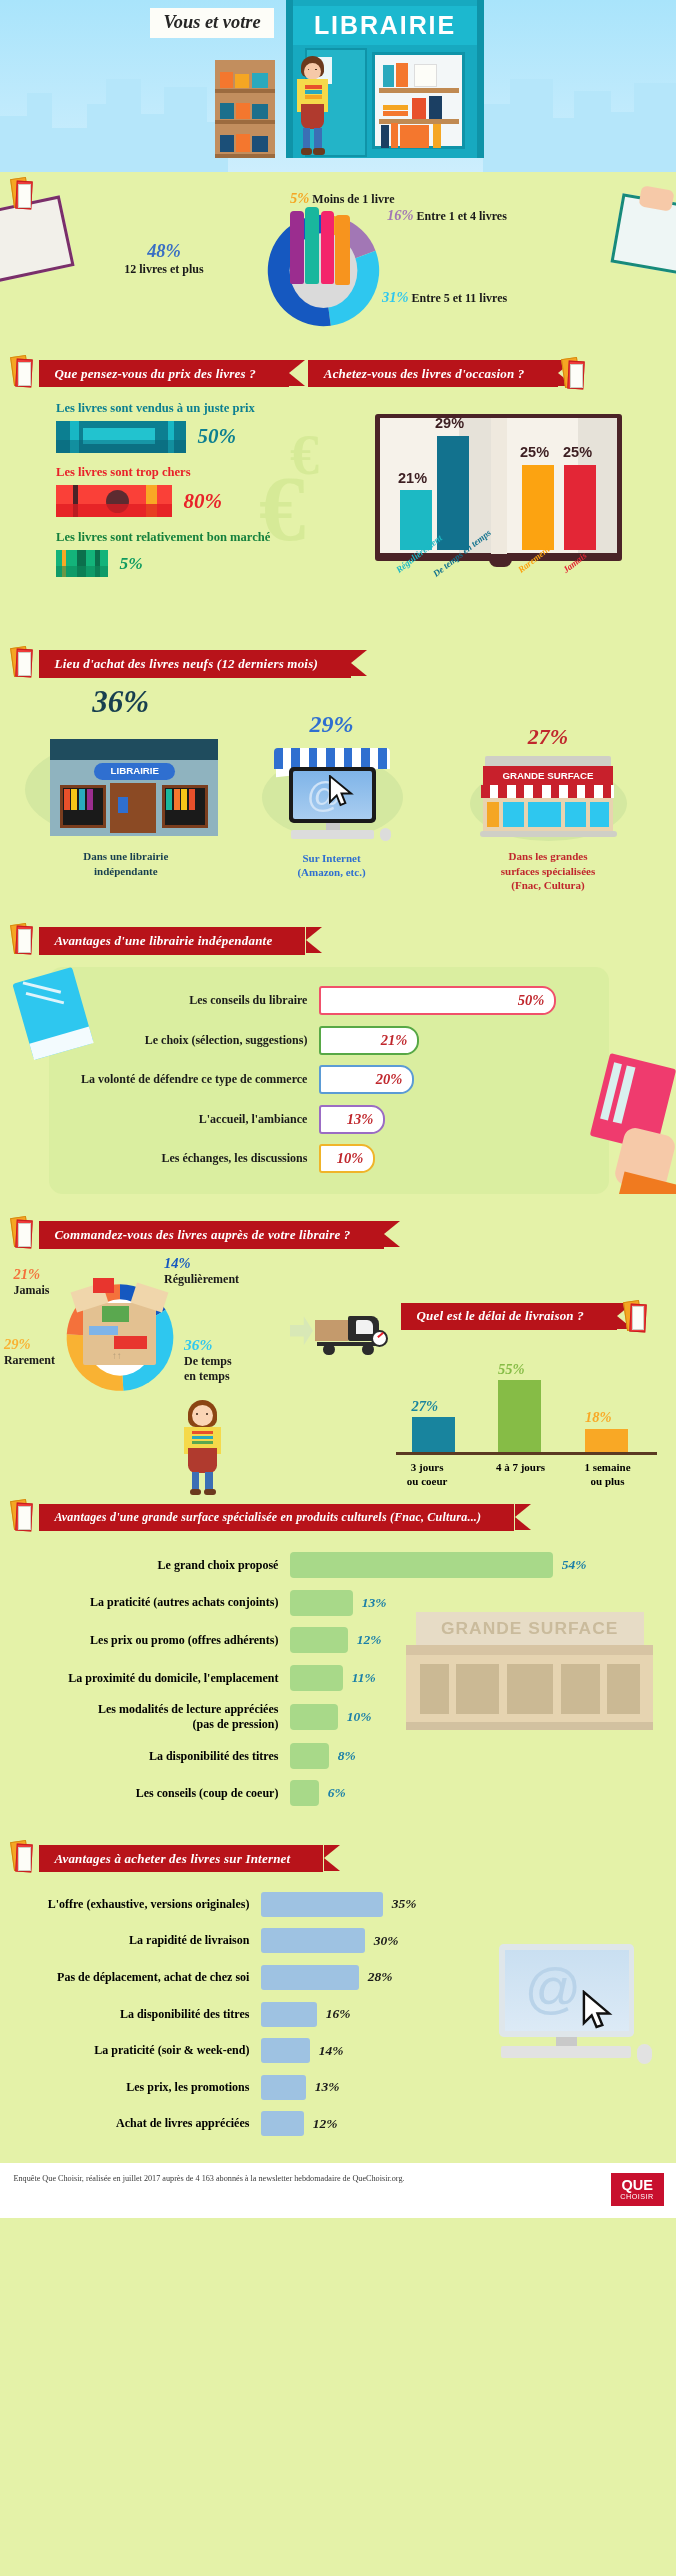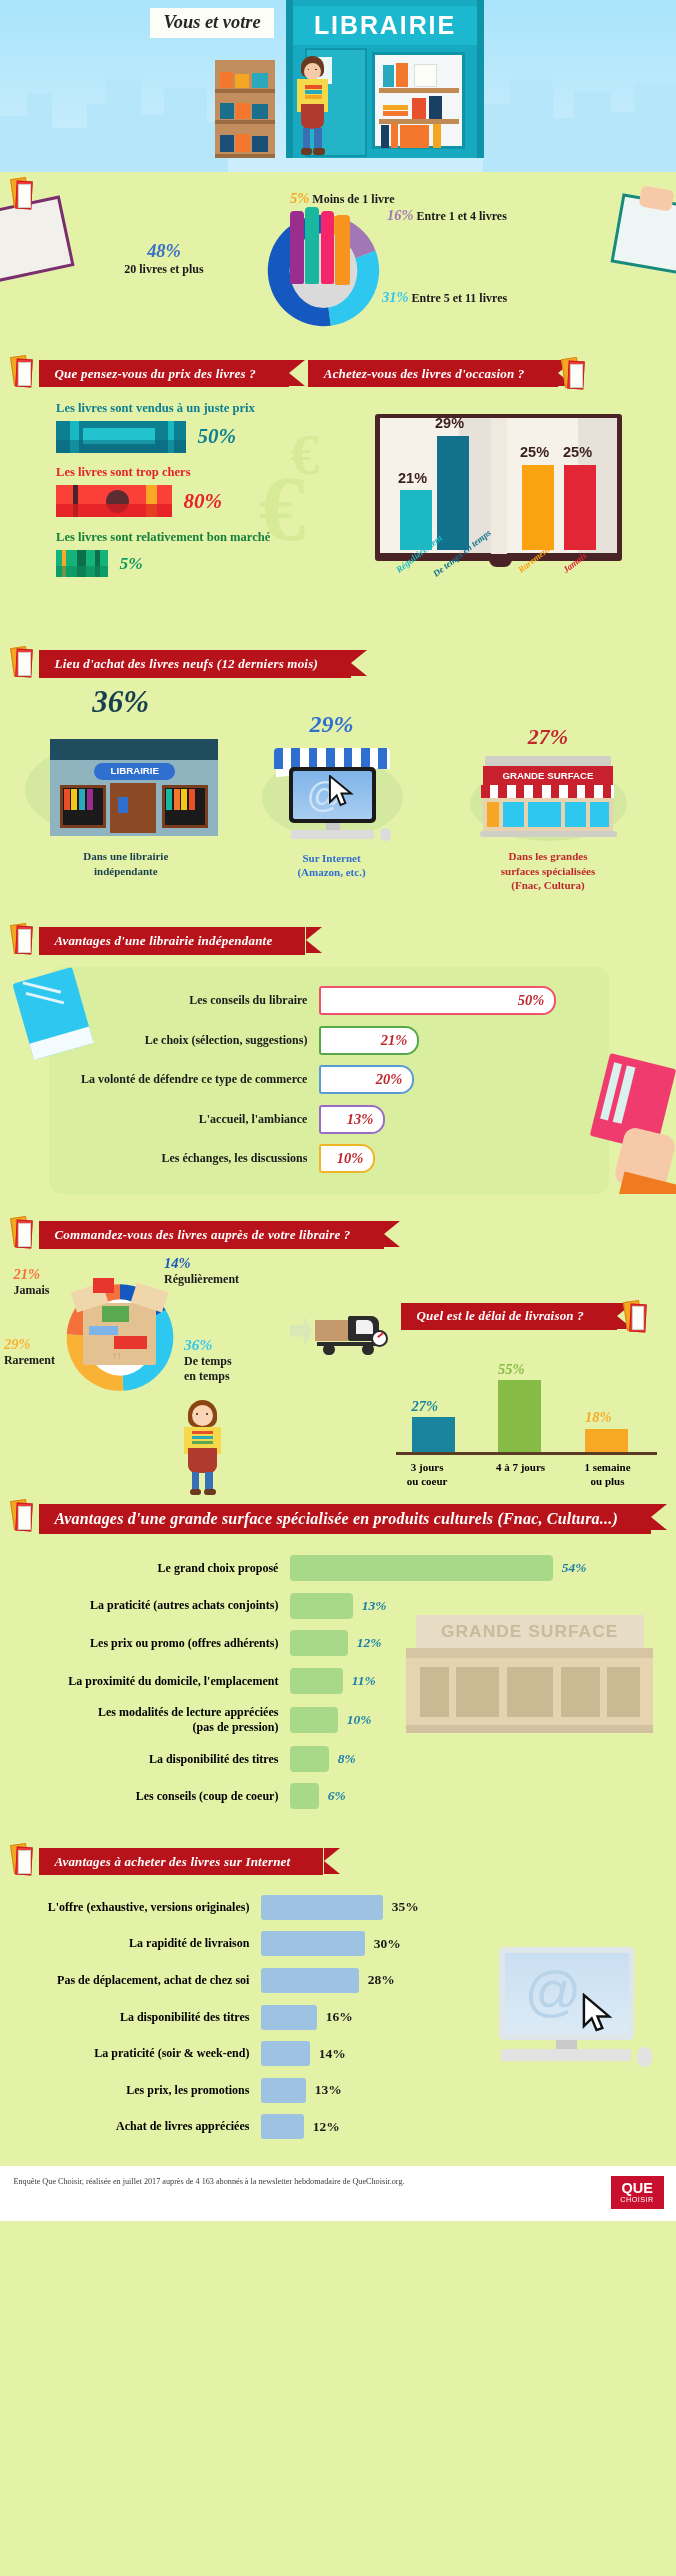--- a/index.html
+++ b/index.html
@@ -277,7 +277,7 @@
       </div>
       <div class="plabel" style="left:101px;top:44px;text-align:center;width:126px">
         <div class="pnum" style="color:#3a6fc4;font-size:18.4px">48%</div>
-        <div>20 livres et plus</div>
+        <div>12 livres et plus</div>
       </div>
     </div>
   </div>

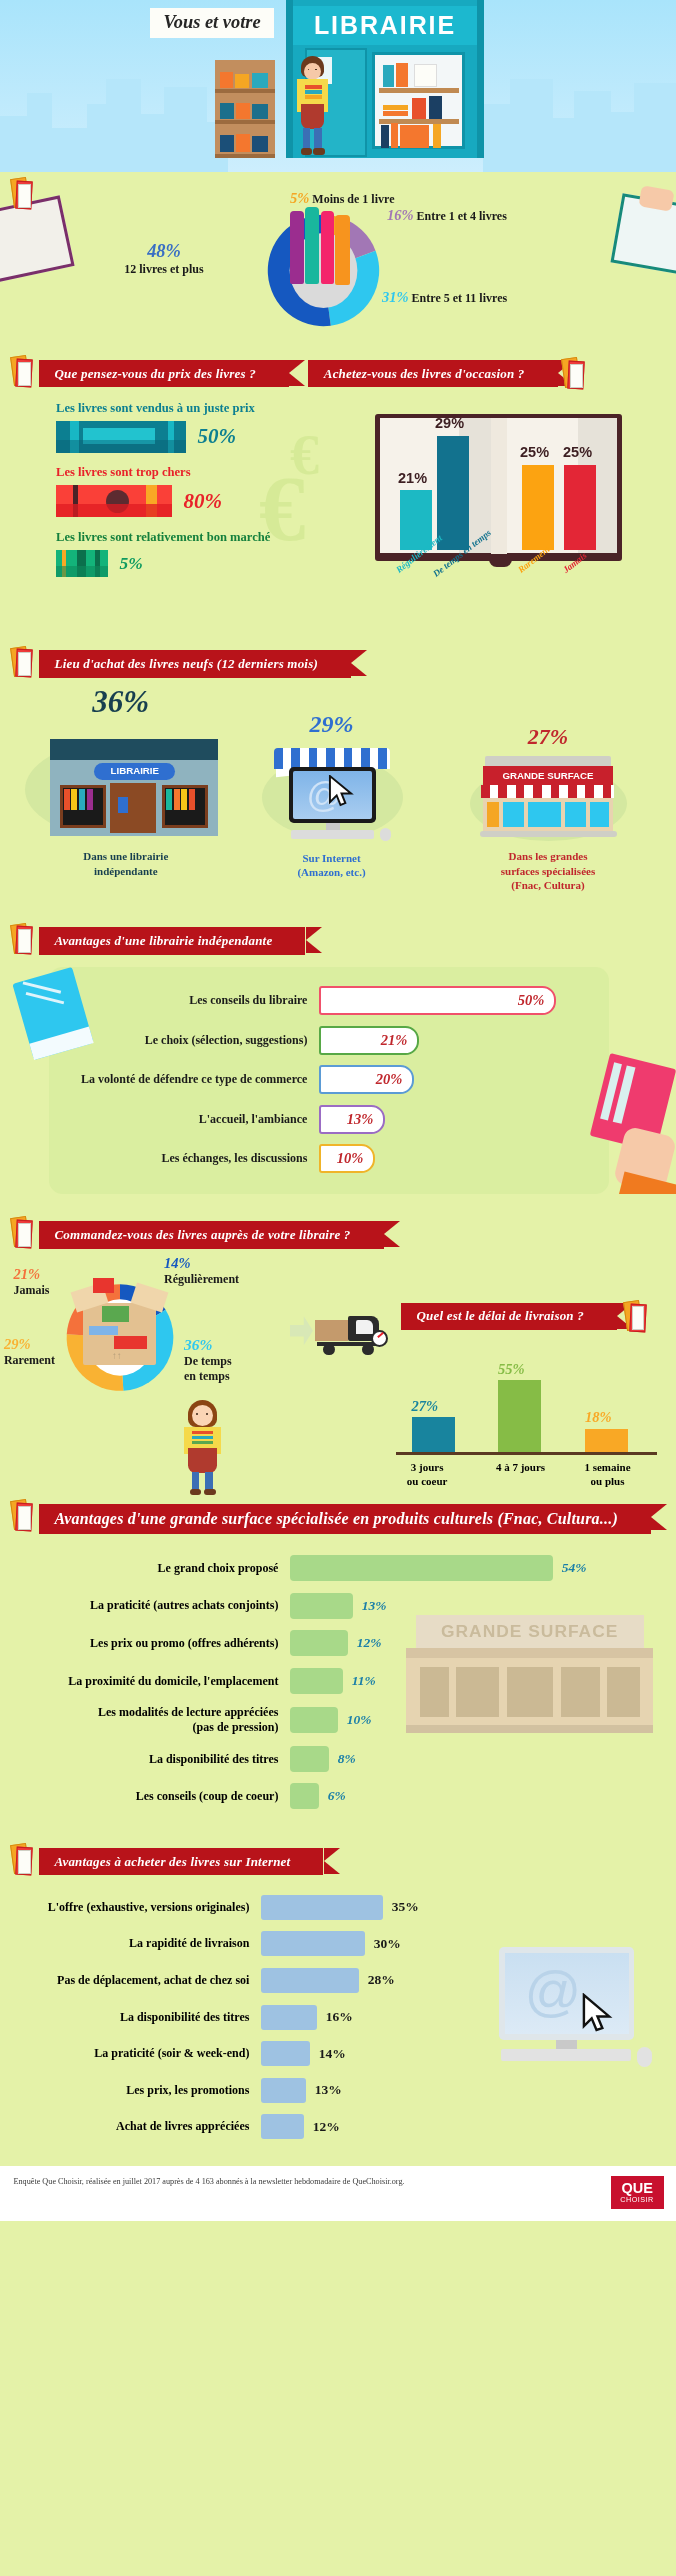--- a/index.html
+++ b/index.html
@@ -646,7 +646,7 @@
           <div class="bb2"></div>
           <div class="bb3"></div>
         </div>
-      <div class="banner" style="font-size:16px">Avantages d'une grande surface spécialisée en produits culturels  (Fnac, Cultura...)</div>
+      <div class="banner" style="font-size:12px">Avantages d'une grande surface spécialisée en produits culturels  (Fnac, Cultura...)</div>
     </div>
 
     <div style="position:relative;padding:21px 0 15.5px 0;">

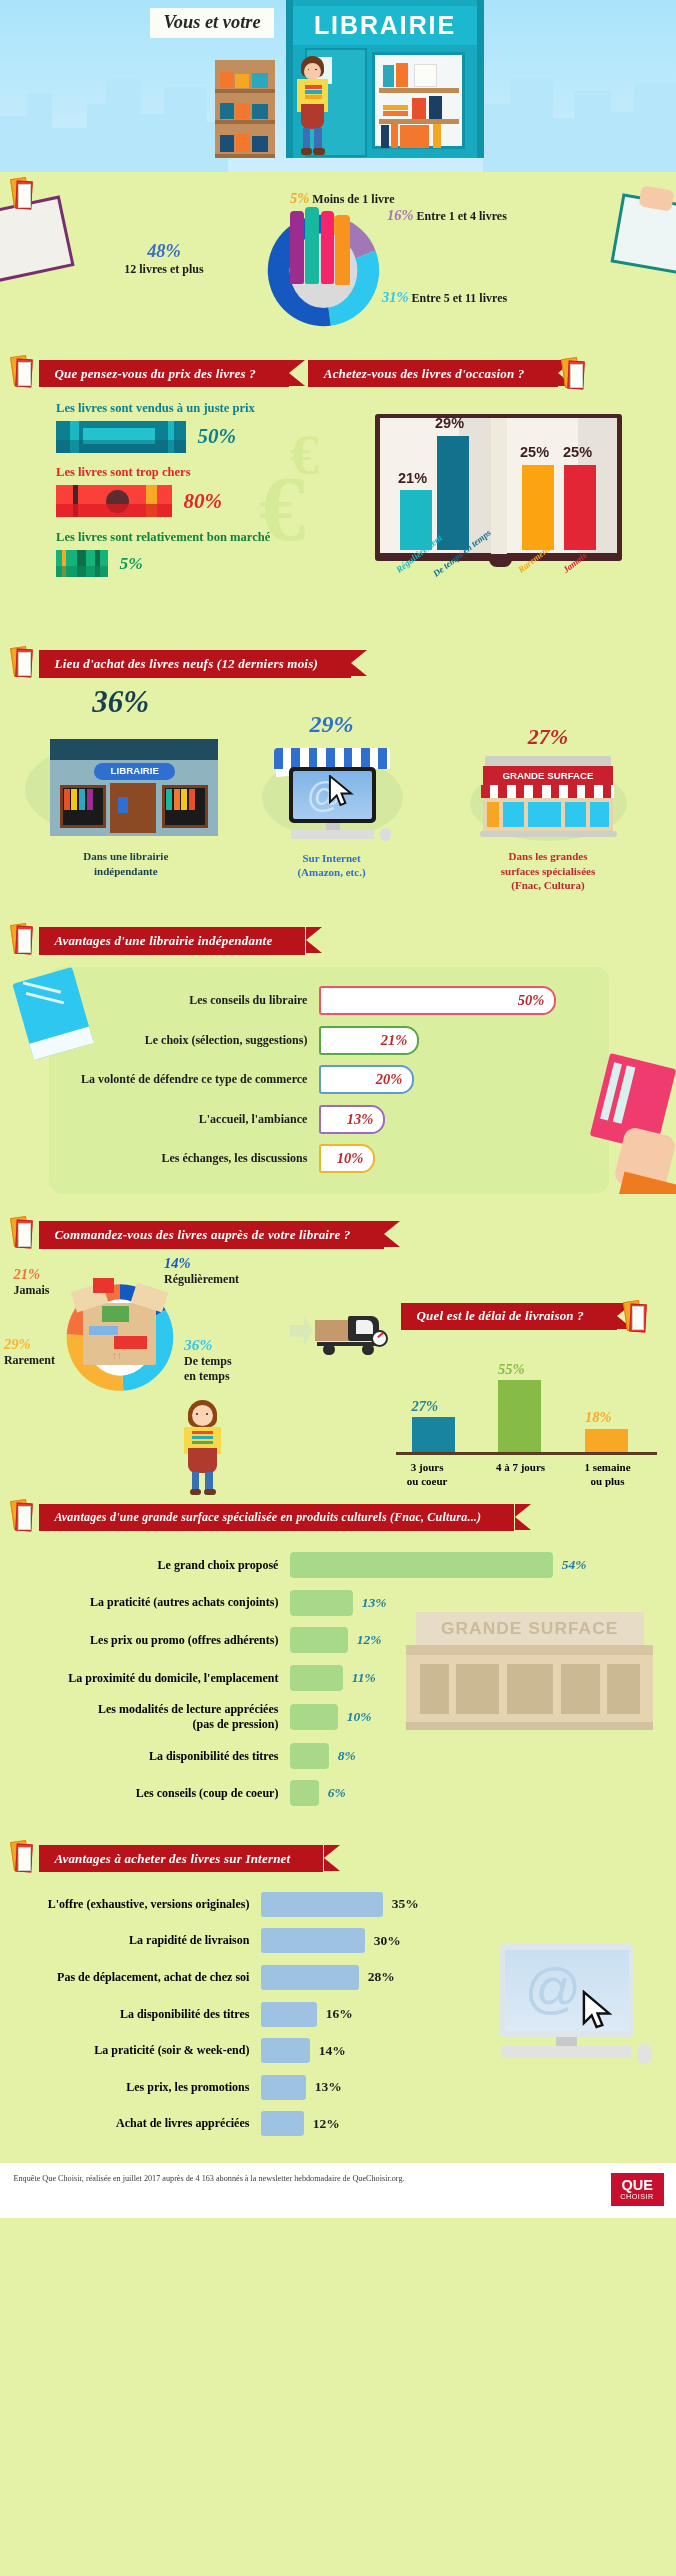--- a/index.html
+++ b/index.html
@@ -139,7 +139,7 @@
   .bb-row { display: flex; align-items: center; margin-bottom: 11.6px; }
   .bb-label { width: 261px; text-align: right; padding-right: 11.6px; font-size: 12px; font-weight: bold; }
   .bb-bar { height: 25px; background: #9ec2e2; border-radius: 2.9px; }
-  .bb-val { font-weight: bold; font-size: 13.5px; color: #1a1a1a; margin-left: 8.7px; }
+  .bb-val { font-style: italic; font-weight: bold; font-size: 13.5px; color: #1a1a1a; margin-left: 8.7px; }
 
   
   .footer {

